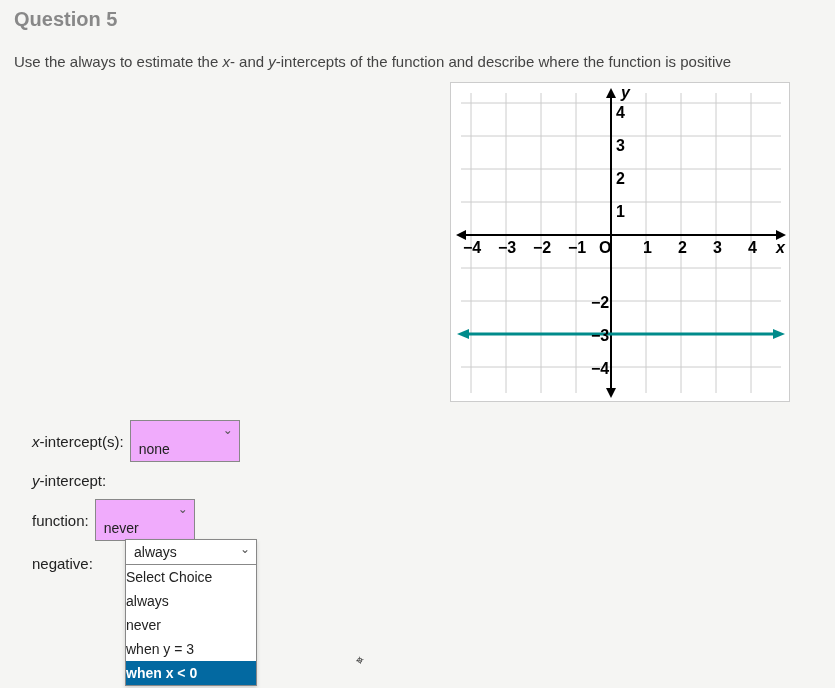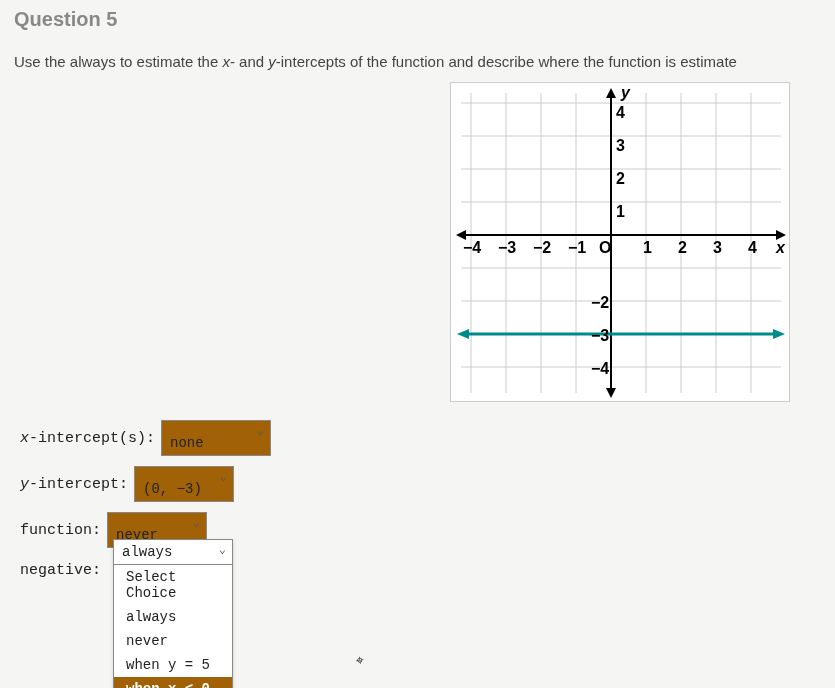--- a/index.html
+++ b/index.html
@@ -114,7 +114,7 @@
 <div class="question-title">Question 5</div>
 
 <div class="prompt">
-  <span>Use the always to estimate the </span><span class="italic">x</span><span>- and </span><span class="italic">y</span><span>-intercepts of the function and describe where the function is estimate</span>
+  <span>Use the always to estimate the </span><span class="italic">x</span><span>- and </span><span class="italic">y</span><span>-intercepts of the function and describe where the function is positive</span>
 </div>
 
 <div class="graph-container">

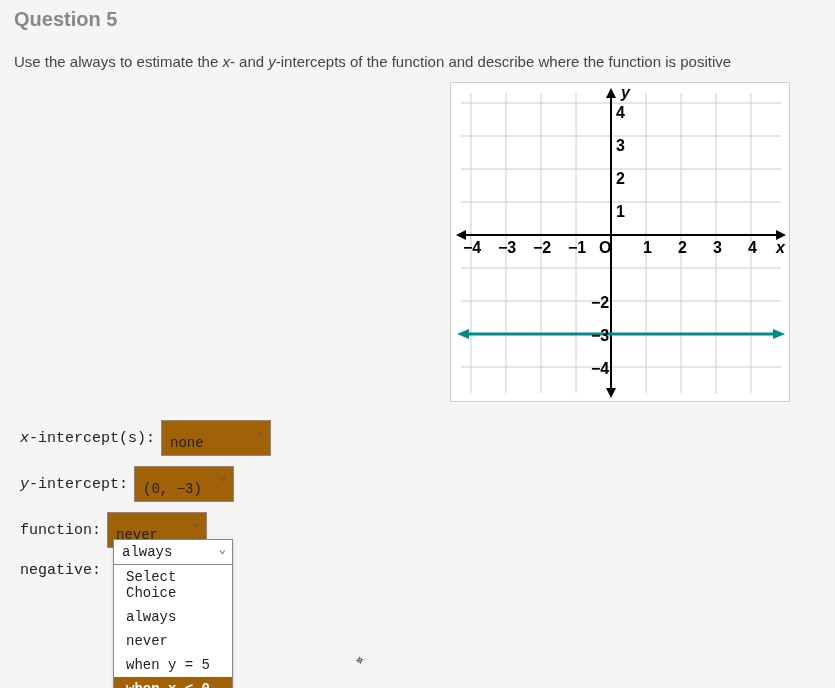--- a/index.html
+++ b/index.html
@@ -35,11 +35,10 @@
     }
     .answers {
       position: absolute;
-      left: 20px;
+      left: 32px;
       top: 420px;
       font-size: 15px;
       color: #222;
-      font-family: Liberation Mono, monospace;
     }
     .answer-row {
       display: flex;

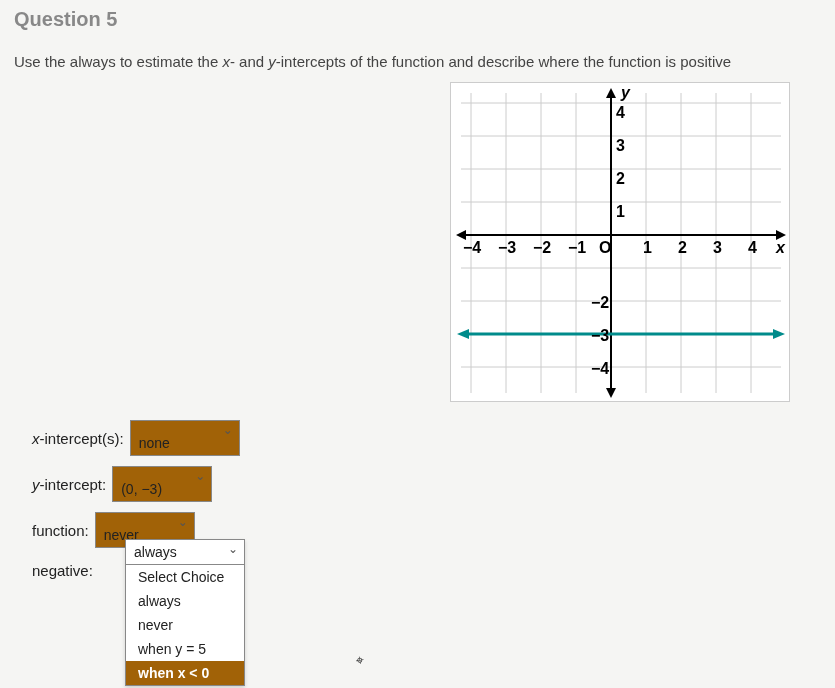--- a/index.html
+++ b/index.html
@@ -48,8 +48,8 @@
     .answer-label { margin-right: 6px; }
     .select-box {
       border: 1px solid #888;
-      background: #a16207;
-      padding: 14px 22px 4px 8px;
+      background: #f0abfc;
+      padding: 20px 22px 4px 8px;
       font-size: 14px;
       position: relative;
       min-width: 60px;

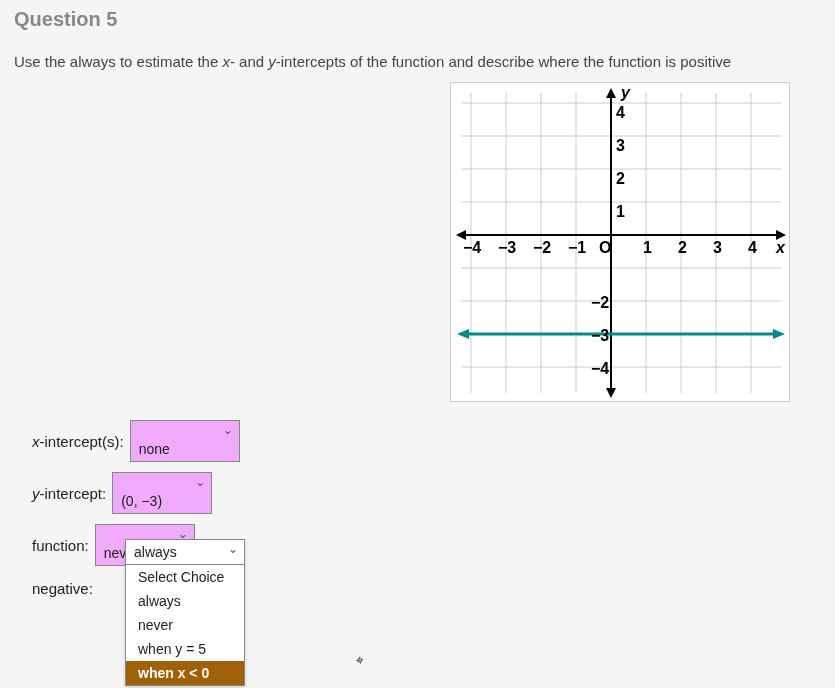--- a/index.html
+++ b/index.html
@@ -177,7 +177,6 @@
   </div>
   <div class="answer-row">
     <span class="answer-label"><span class="italic">y</span>-intercept:</span>
-    <div class="select-box" style="min-width:100px;">(0, −3)</div>
   </div>
   <div class="answer-row">
     <span class="answer-label">function:</span>

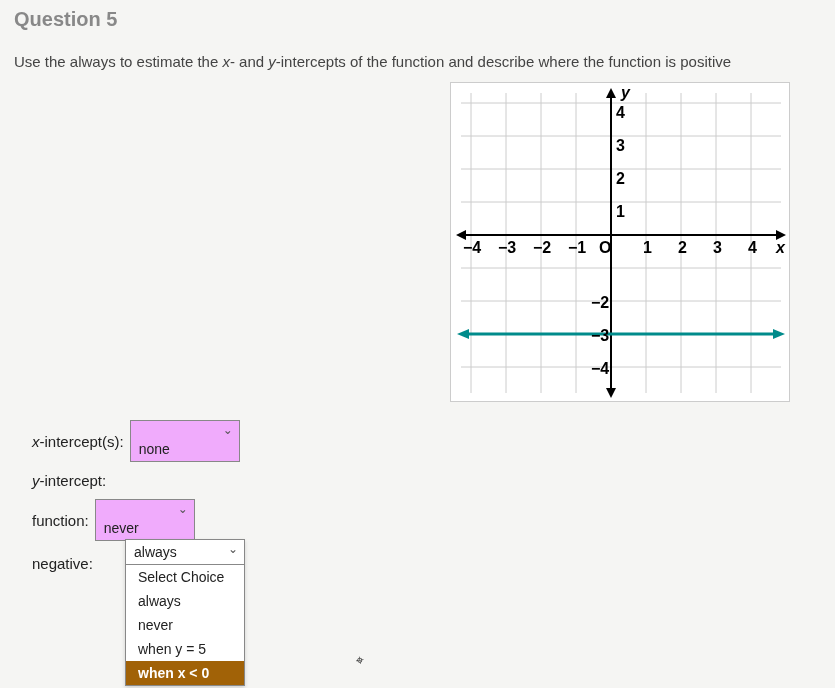--- a/index.html
+++ b/index.html
@@ -67,7 +67,7 @@
       position: absolute;
       left: 93px;
       top: 119px;
-      width: 120px;
+      width: 132px;
       background: #fff;
       border: 1px solid #888;
       box-shadow: 0 2px 4px rgba(0,0,0,0.15);

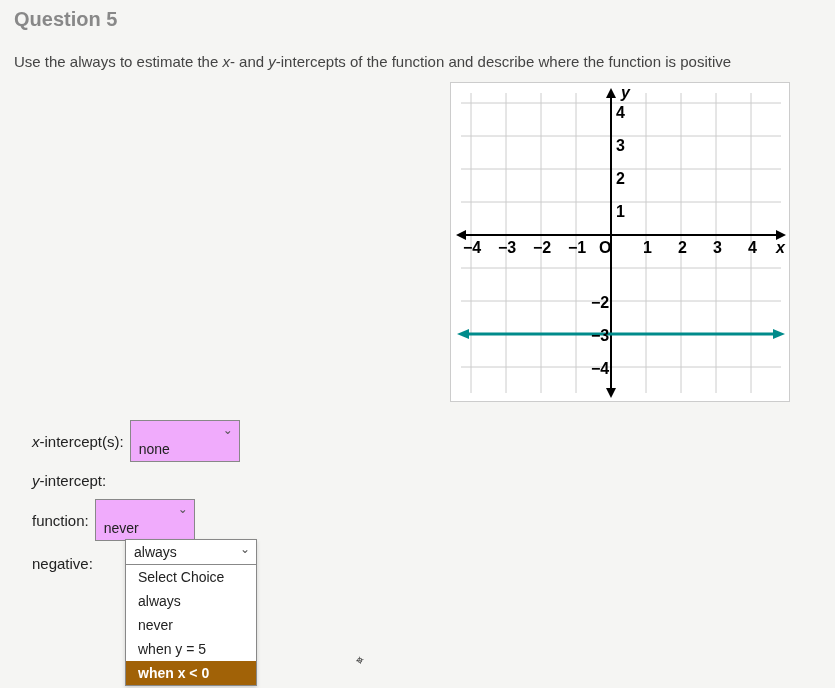--- a/index.html
+++ b/index.html
@@ -89,7 +89,7 @@
       color: #555;
     }
     .dropdown-item {
-      padding: 4px 12px;
+      padding: 4px 0;
       font-size: 14px;
       cursor: pointer;
     }

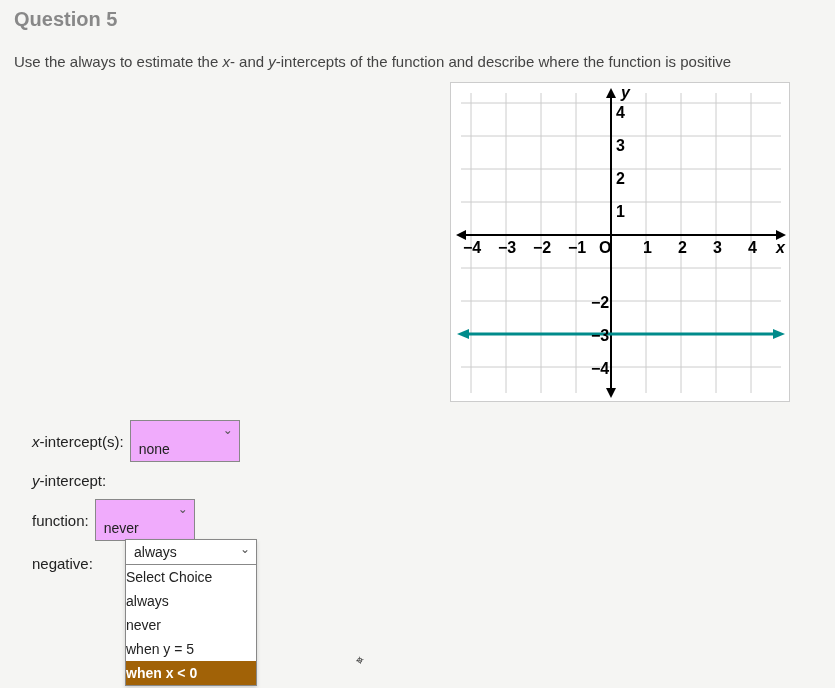--- a/index.html
+++ b/index.html
@@ -191,7 +191,7 @@
     <div class="dropdown-item">Select Choice</div>
     <div class="dropdown-item">always</div>
     <div class="dropdown-item">never</div>
-    <div class="dropdown-item">when y = 5</div>
+    <div class="dropdown-item">when y = 3</div>
     <div class="dropdown-item highlighted">when x &lt; 0</div>
   </div>
 </div>

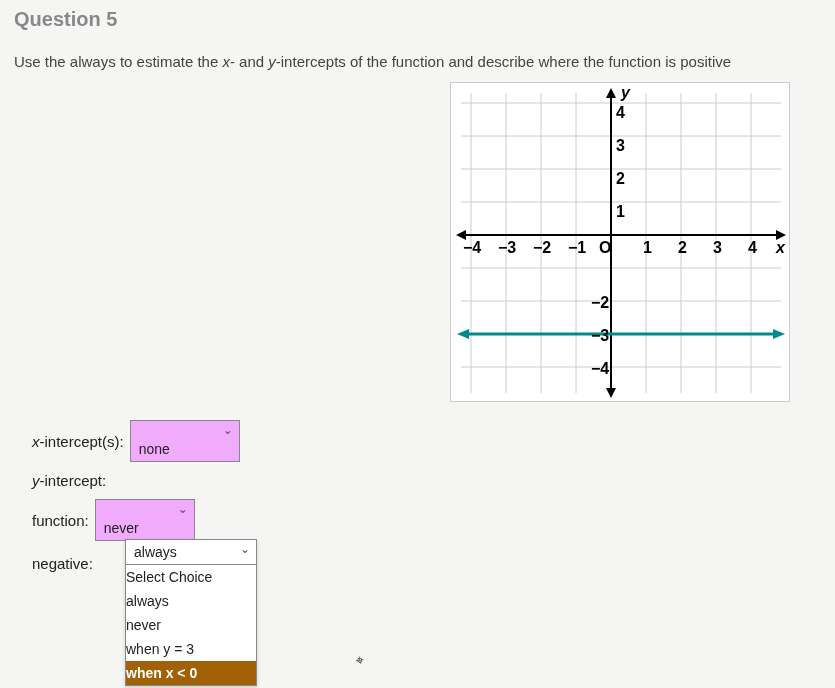--- a/index.html
+++ b/index.html
@@ -94,7 +94,7 @@
       cursor: pointer;
     }
     .dropdown-item.highlighted {
-      background: #a16207;
+      background: #0369a1;
       color: #fff;
       font-weight: bold;
     }

